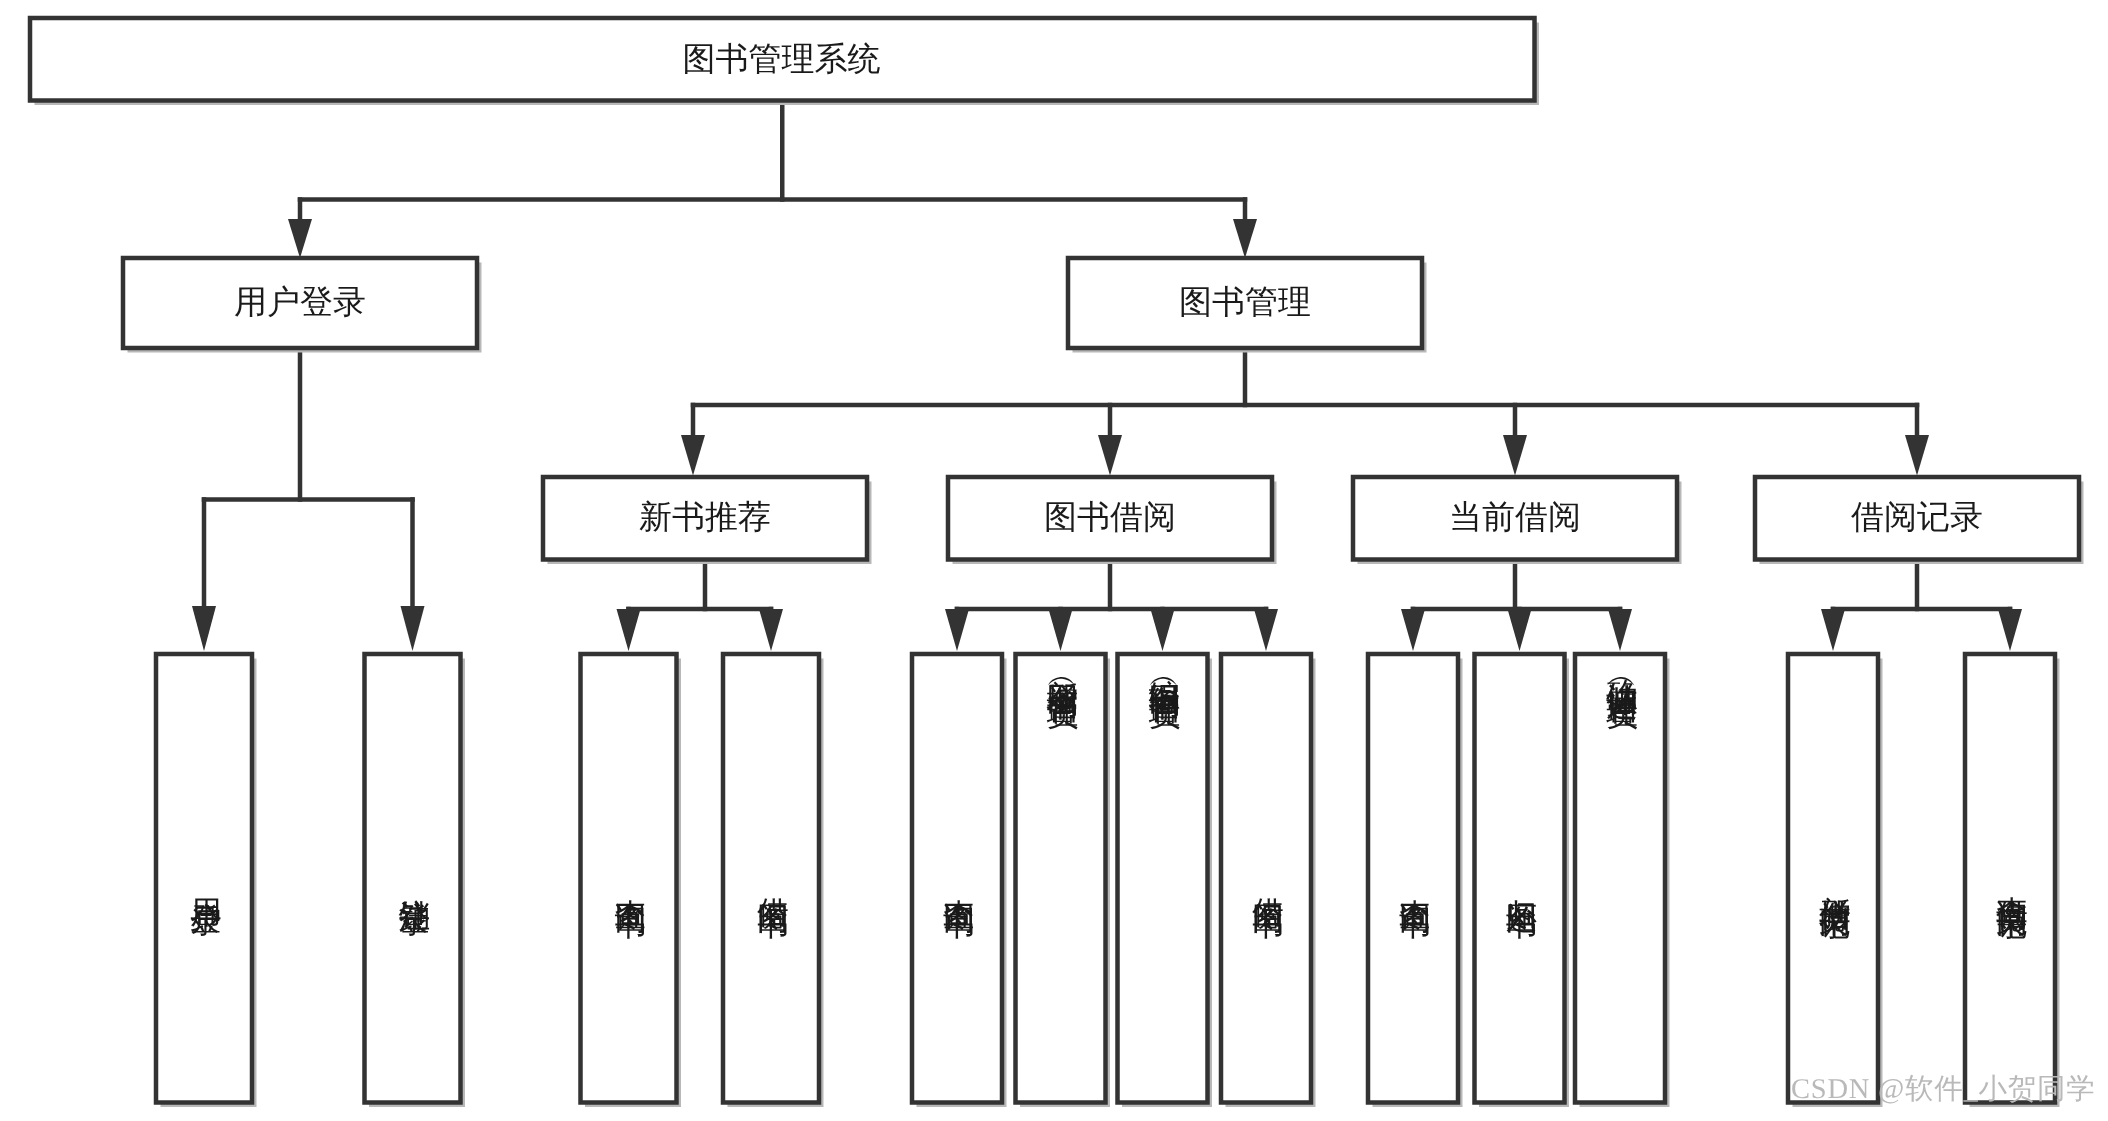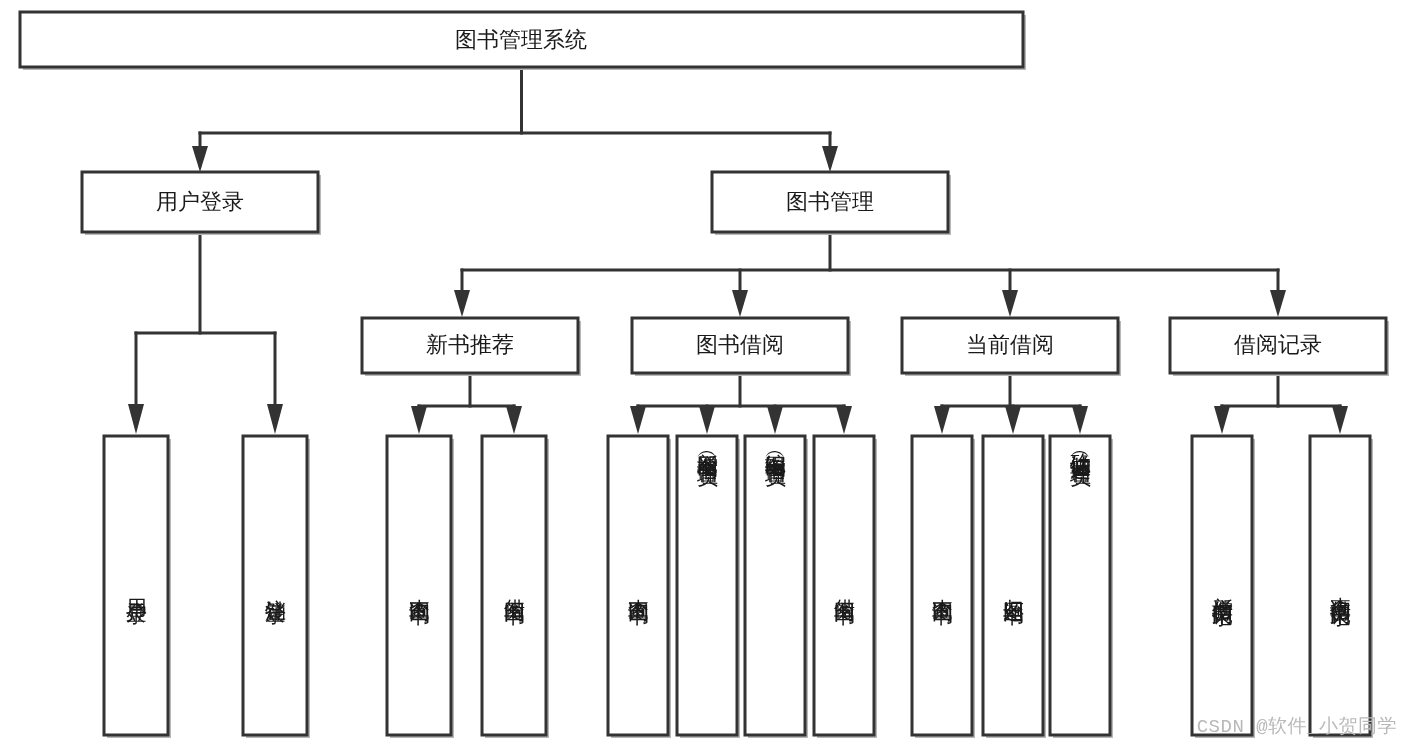--- a/index.html
+++ b/index.html
@@ -74,7 +74,7 @@
     position: absolute;
     right: 8px;
     bottom: 8px;
-    font-family: Liberation Mono, monospace;
+    font-family: Liberation Serif, serif;
     font-size: 19px;
     color: #b9b9b9;
     letter-spacing: 0.5px;

